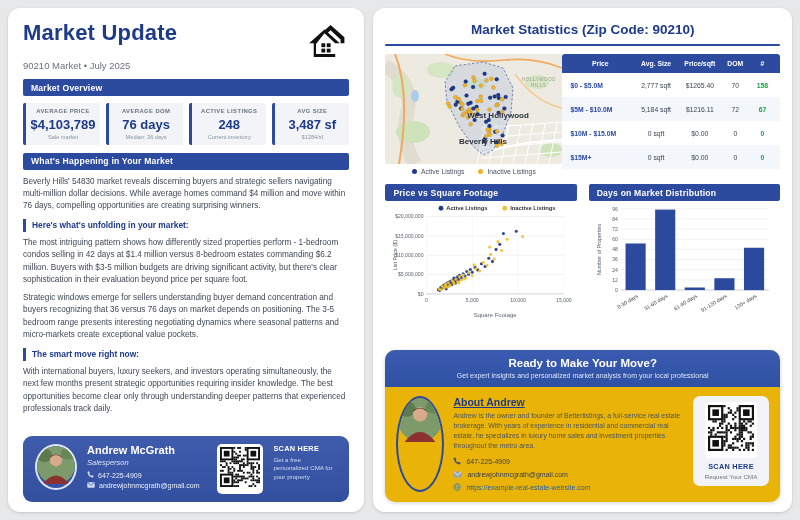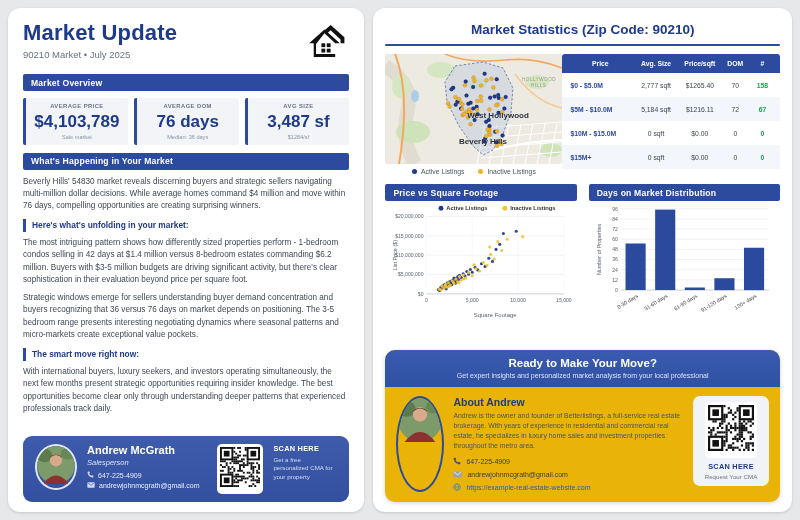--- a/index.html
+++ b/index.html
@@ -12,7 +12,7 @@
   
   .lp-head { display:flex; justify-content:space-between; align-items:flex-start; margin-bottom:8px; }
   .lp-title { font-size:22px; font-weight:bold; color:#1e3a8a; letter-spacing:.2px; }
-  .lp-sub { font-size:9.5px; color:#6b7280; margin-top:3px; }
+  .lp-sub { font-size:9.5px; color:#6b7280; margin-top:14px; }
   .bar { background:#2c4a9e; color:#fff; font-size:8.6px; font-weight:bold; padding:3.5px 8px; border-radius:2px; letter-spacing:.2px; }
   .stats { display:flex; gap:6px; margin:7px 0 8px; }
   .stat { flex:1; background:#f2f4f8; border-left:3px solid #2c4a9e; border-radius:2px; text-align:center; padding:5px 2px 5px; }

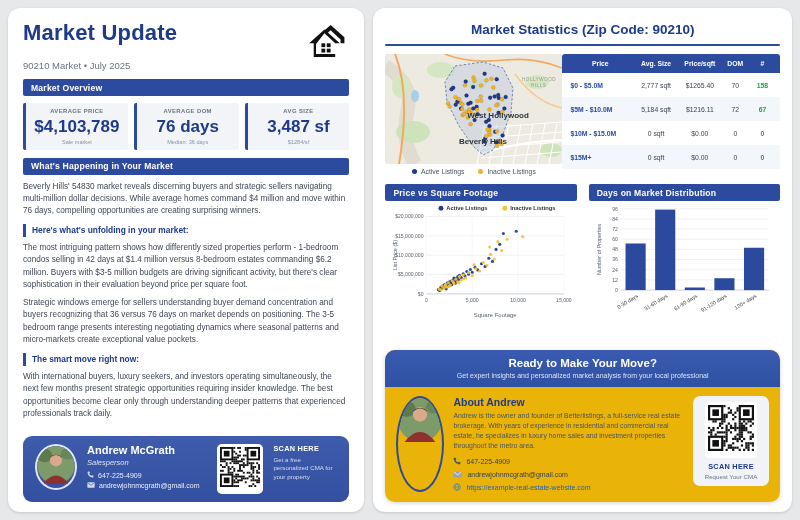--- a/index.html
+++ b/index.html
@@ -17,7 +17,7 @@
   .stats { display:flex; gap:6px; margin:7px 0 8px; }
   .stat { flex:1; background:#f2f4f8; border-left:3px solid #2c4a9e; border-radius:2px; text-align:center; padding:5px 2px 5px; }
   .stat .lab { font-size:5.9px; font-weight:bold; color:#6b7280; letter-spacing:.4px; }
-  .stat .val { font-size:17px; font-weight:bold; color:#1e3a8a; margin:2.5px 0 2px; }
+  .stat .val { font-size:13px; font-weight:bold; color:#1e3a8a; margin:2.5px 0 2px; }
   .stat .sub { font-size:5.6px; color:#8a93a2; }
   .body-text { font-size:8.2px; line-height:1.5; color:#3f4756; margin-top:6px; }
   .body-text p { margin-bottom:6px; }

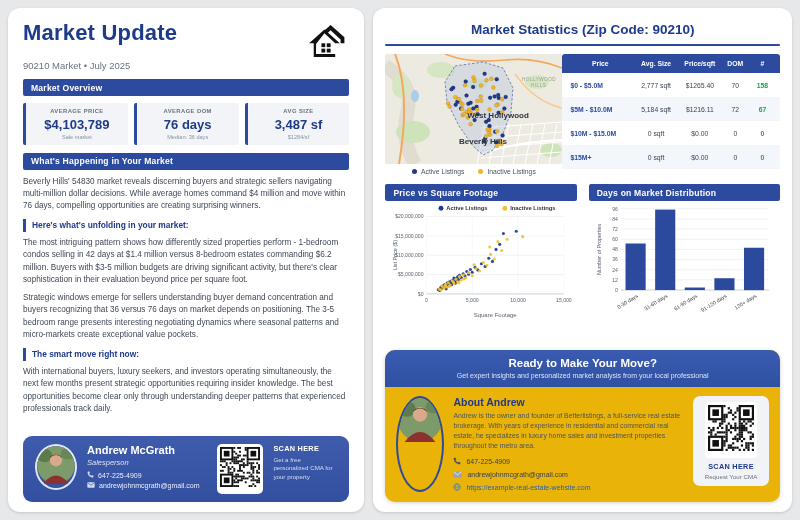--- a/index.html
+++ b/index.html
@@ -103,6 +103,11 @@
       <div class="lab">AVERAGE DOM</div>
       <div class="val">76 days</div>
       <div class="sub">Median: 36 days</div>
+    </div>
+    <div class="stat">
+      <div class="lab">ACTIVE LISTINGS</div>
+      <div class="val">248</div>
+      <div class="sub">Current inventory</div>
     </div>
     <div class="stat">
       <div class="lab">AVG SIZE</div>

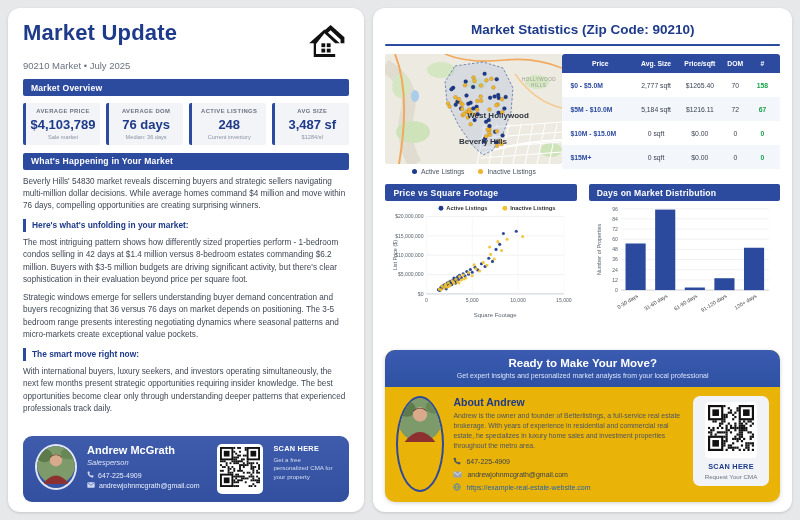--- a/index.html
+++ b/index.html
@@ -58,7 +58,7 @@
   .cta-sub { font-size:7px; color:#dbe3f7; margin-top:3px; }
   .cta-body { display:flex; gap:9px; padding:9px 11px 10px; }
   .cta-text { flex:1; }
-  .about-title { font-size:10.5px; font-weight:bold; color:#1e3a8a; margin-bottom:3px; }
+  .about-title { font-size:10.5px; font-weight:bold; color:#1e3a8a; margin-bottom:3px;text-decoration:underline; }
   .about-para { font-size:6.9px; line-height:1.45; color:#4b5563; }
   .cta-contacts { margin-top:6px; }
   .cta-contact { display:flex; align-items:center; gap:5px; font-size:7px; color:#374151; margin-top:4.5px; }

